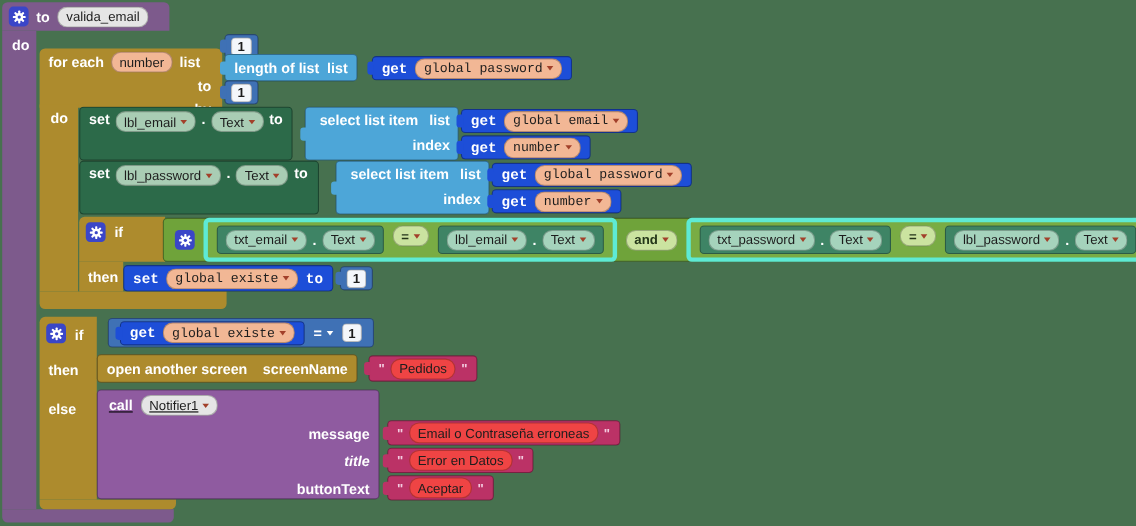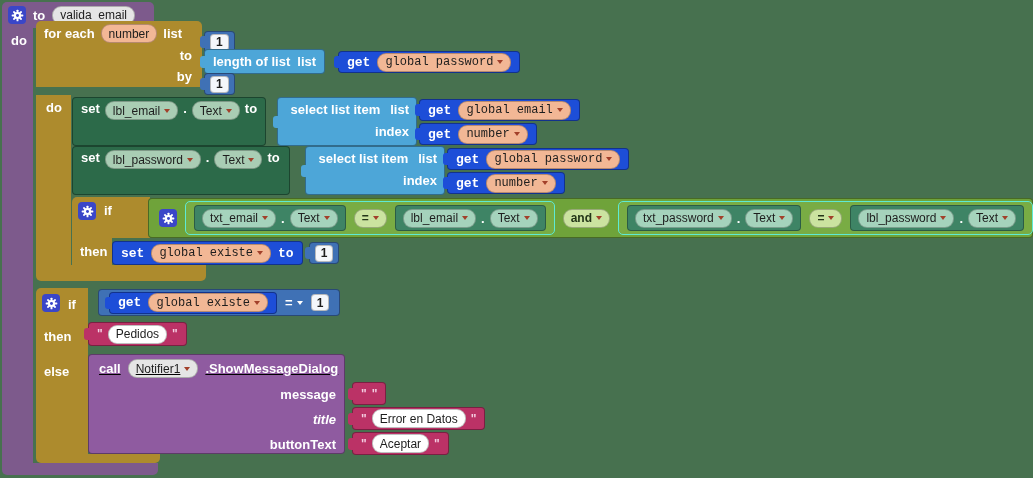--- a/index.html
+++ b/index.html
@@ -75,7 +75,7 @@
   </div>
   <div class="shape proc" style="left:2px;top:463px;width:156px;height:12px;border-radius:0 0 5px 5px;"></div>
 
-  <div class="shape ctrl" style="left:36px;top:21px;width:166px;height:66px;border-radius:5px 5px 0 0;">
+  <div class="shape ctrl" style="left:36px;top:44px;width:166px;height:54px;border-radius:5px 5px 0 0;">
     <div class="abs" style="left:8px;top:3px;display:flex;align-items:center;gap:6px;">
       <span class="lbl">for each</span>
       <span class="field f-salmon">

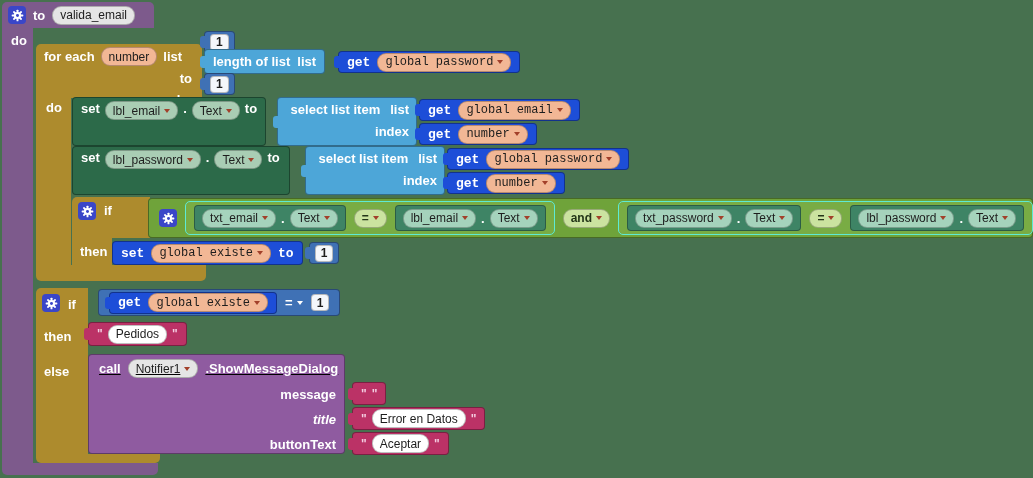--- a/index.html
+++ b/index.html
@@ -42,8 +42,8 @@
            width:6px; height:12px; border-radius:3px 0 0 3px; background:inherit; }
   .gear  { display:inline-flex; width:18px; height:18px; background:#3A46C8; border-radius:4px;
            align-items:center; justify-content:center; flex:none; }
-  .eqframe { display:flex; align-items:center; gap:8px; padding:3px 8px;
-           border:1px solid #5eead4; border-radius:5px; background:#79AC44; }
+  .eqframe { display:flex; align-items:flex-start; gap:8px; padding:3px 8px;
+           border:4px solid #5eead4; border-radius:5px; background:#79AC44; }
   .quote { color:#F3CCE0; font-size:12px; font-weight:700; }
   .toprow { align-items:flex-start; padding-top:3px; }
 </style>

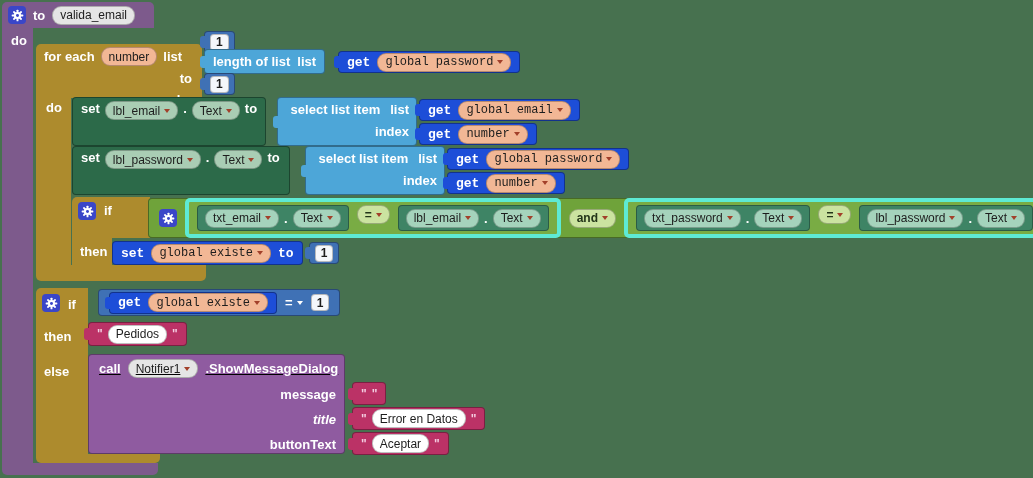--- a/index.html
+++ b/index.html
@@ -332,6 +332,10 @@
   </div>
 
   <div class="abs" style="left:88px;top:322px;display:flex;gap:10px;align-items:center;">
+    <div class="iblk ctrl" style="height:26px;gap:14px;">
+      <span class="lbl">open another screen</span>
+      <span class="lbl">screenName</span>
+    </div>
     <div class="iblk txtb plug" style="height:24px;gap:5px;">
       <span class="quote">"</span>
       <span class="field f-pink">

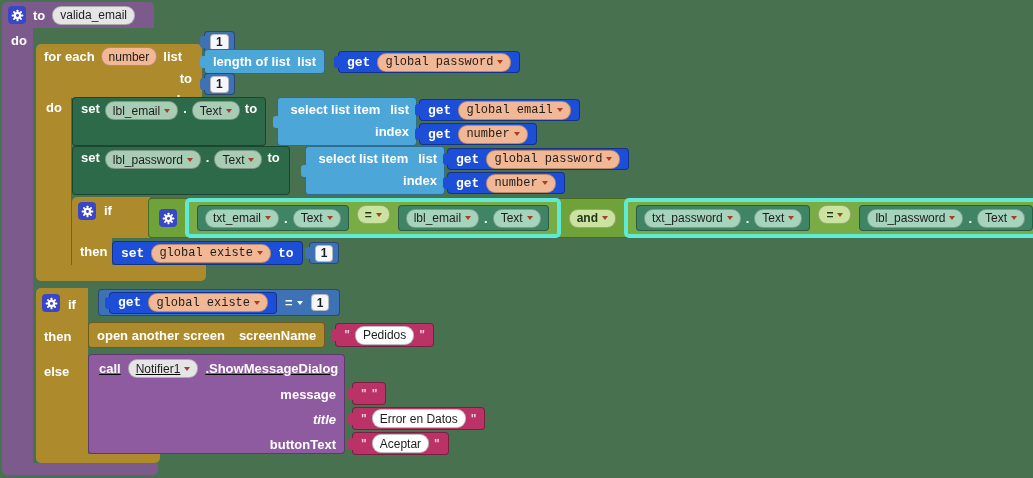--- a/index.html
+++ b/index.html
@@ -33,7 +33,7 @@
   .f-purple{ background:#e5e5e5; } .f-salmon{ background:#F2B795; }
   .f-green { background:#A9CDB4; } .f-teal  { background:#A5D3BC; }
   .f-lgreen{ background:#CBE3A0; color:#233518; font-weight:600; }
-  .f-pink  { background:#ffffff;text-align:center; }
+  .f-pink  { background:#ef4444;text-align:center; }
   .f-white { background:#F4F7FB; border-radius:4px; padding:0 5px; height:15px; font-weight:600; }
   .tri   { width:0; height:0; border-left:3.5px solid transparent; border-right:3.5px solid transparent;
            border-top:4.5px solid #A2402A; }

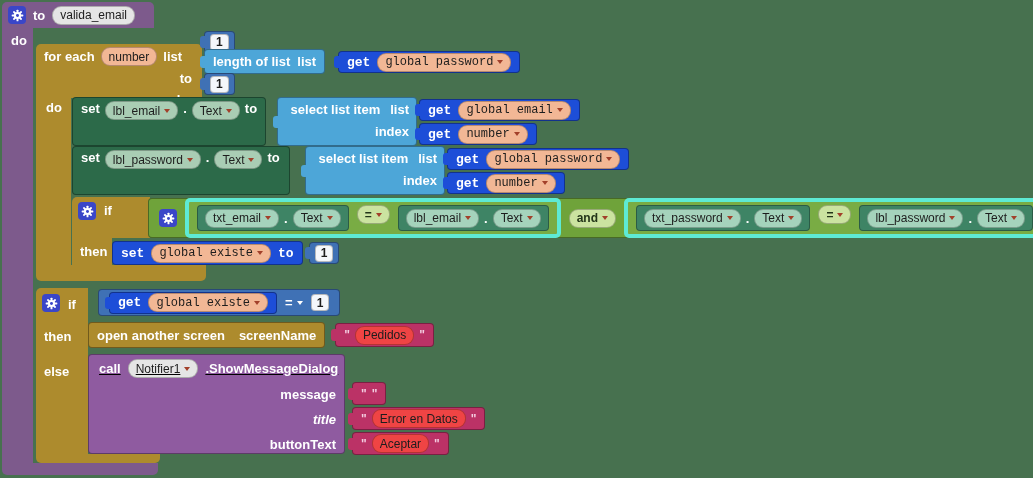--- a/index.html
+++ b/index.html
@@ -352,7 +352,6 @@
           <span>Notifier1</span>
           <span class="tri"></span>
         </span>
-      <span class="lbl">.ShowMessageDialog</span>
     </div>
     <span class="lbl abs" style="right:8px;top:32px;">message</span>
     <span class="lbl abs" style="right:8px;top:57px;font-style:italic;">title</span>

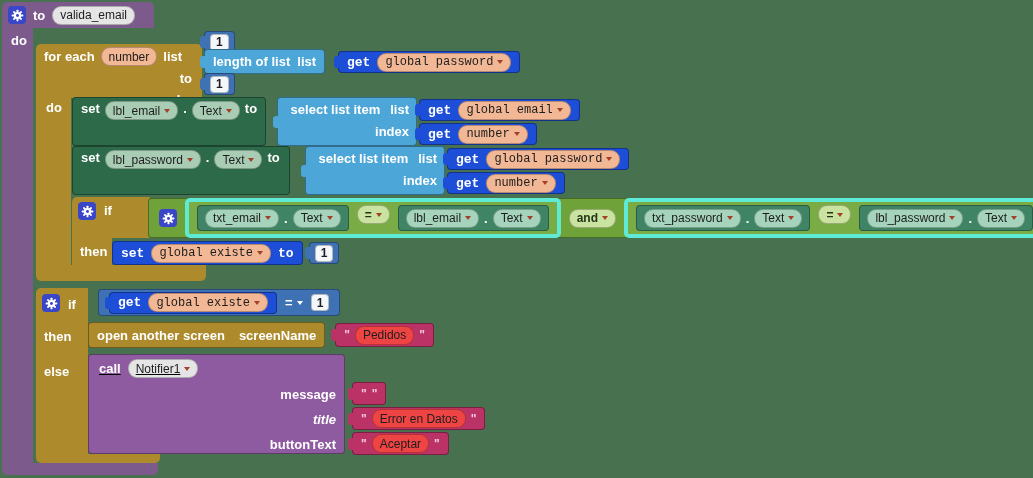--- a/index.html
+++ b/index.html
@@ -360,6 +360,9 @@
 
   <div class="blk txtb plug" style="left:352px;top:382px;height:23px;gap:5px;">
     <span class="quote">"</span>
+    <span class="field f-pink">
+        <span>Email o Contraseña erroneas</span>
+      </span>
     <span class="quote">"</span>
   </div>
   <div class="blk txtb plug" style="left:352px;top:407px;height:23px;gap:5px;">

